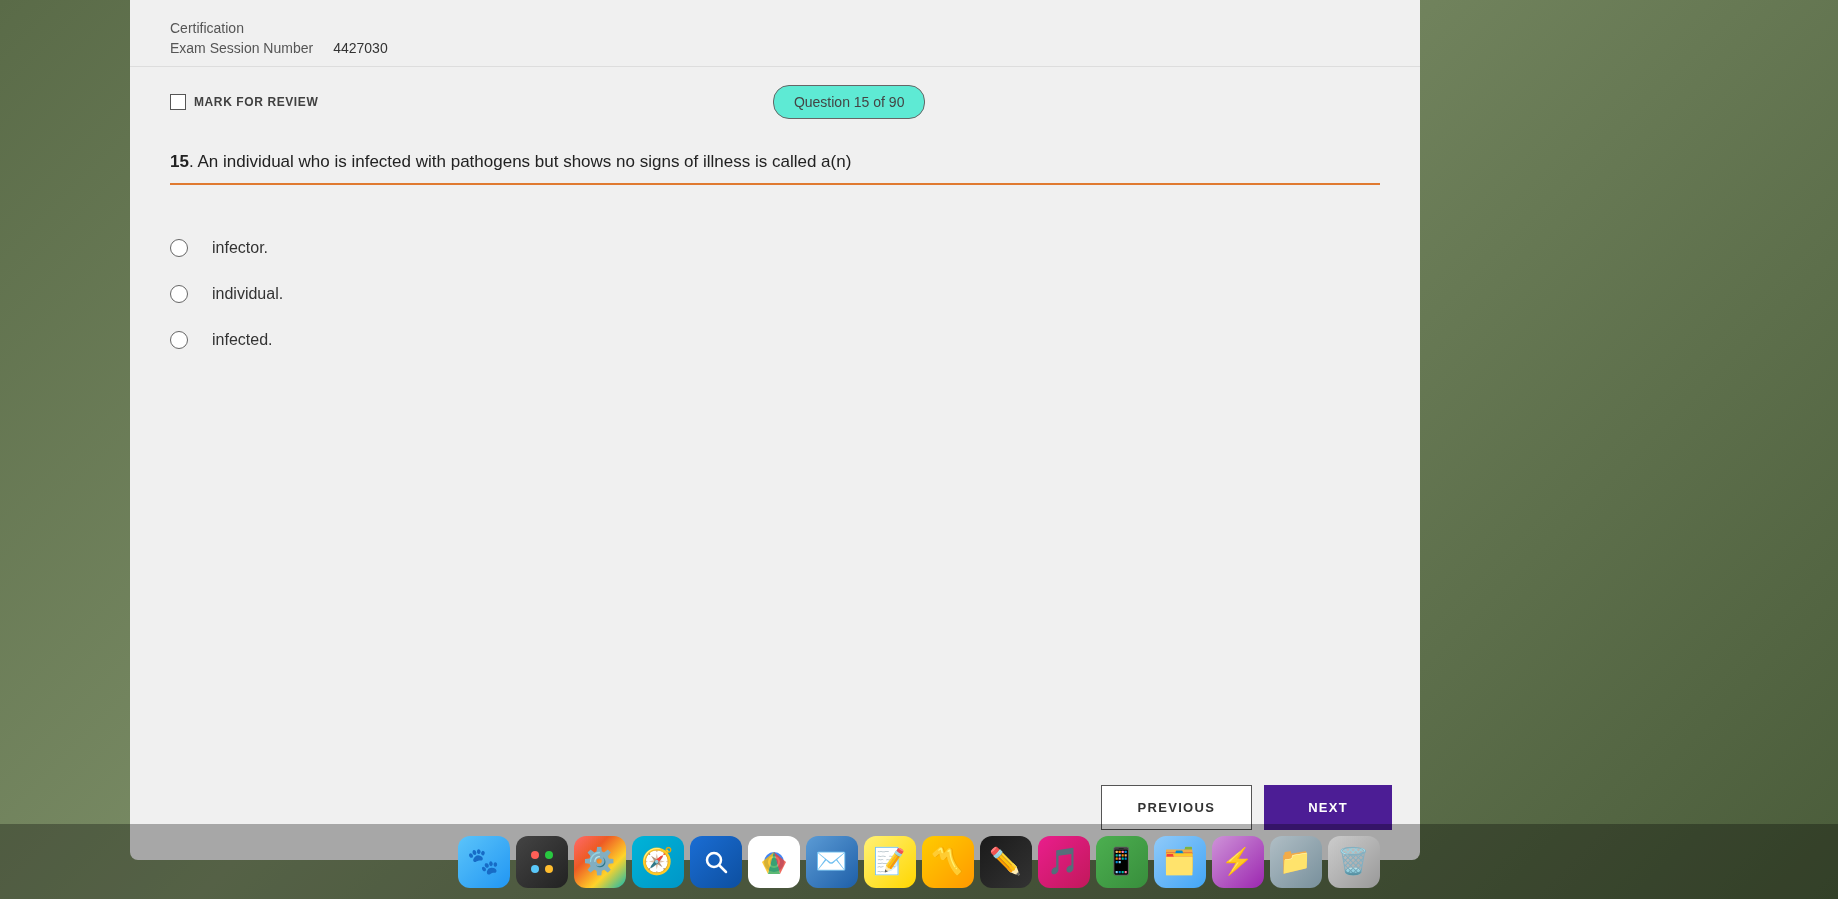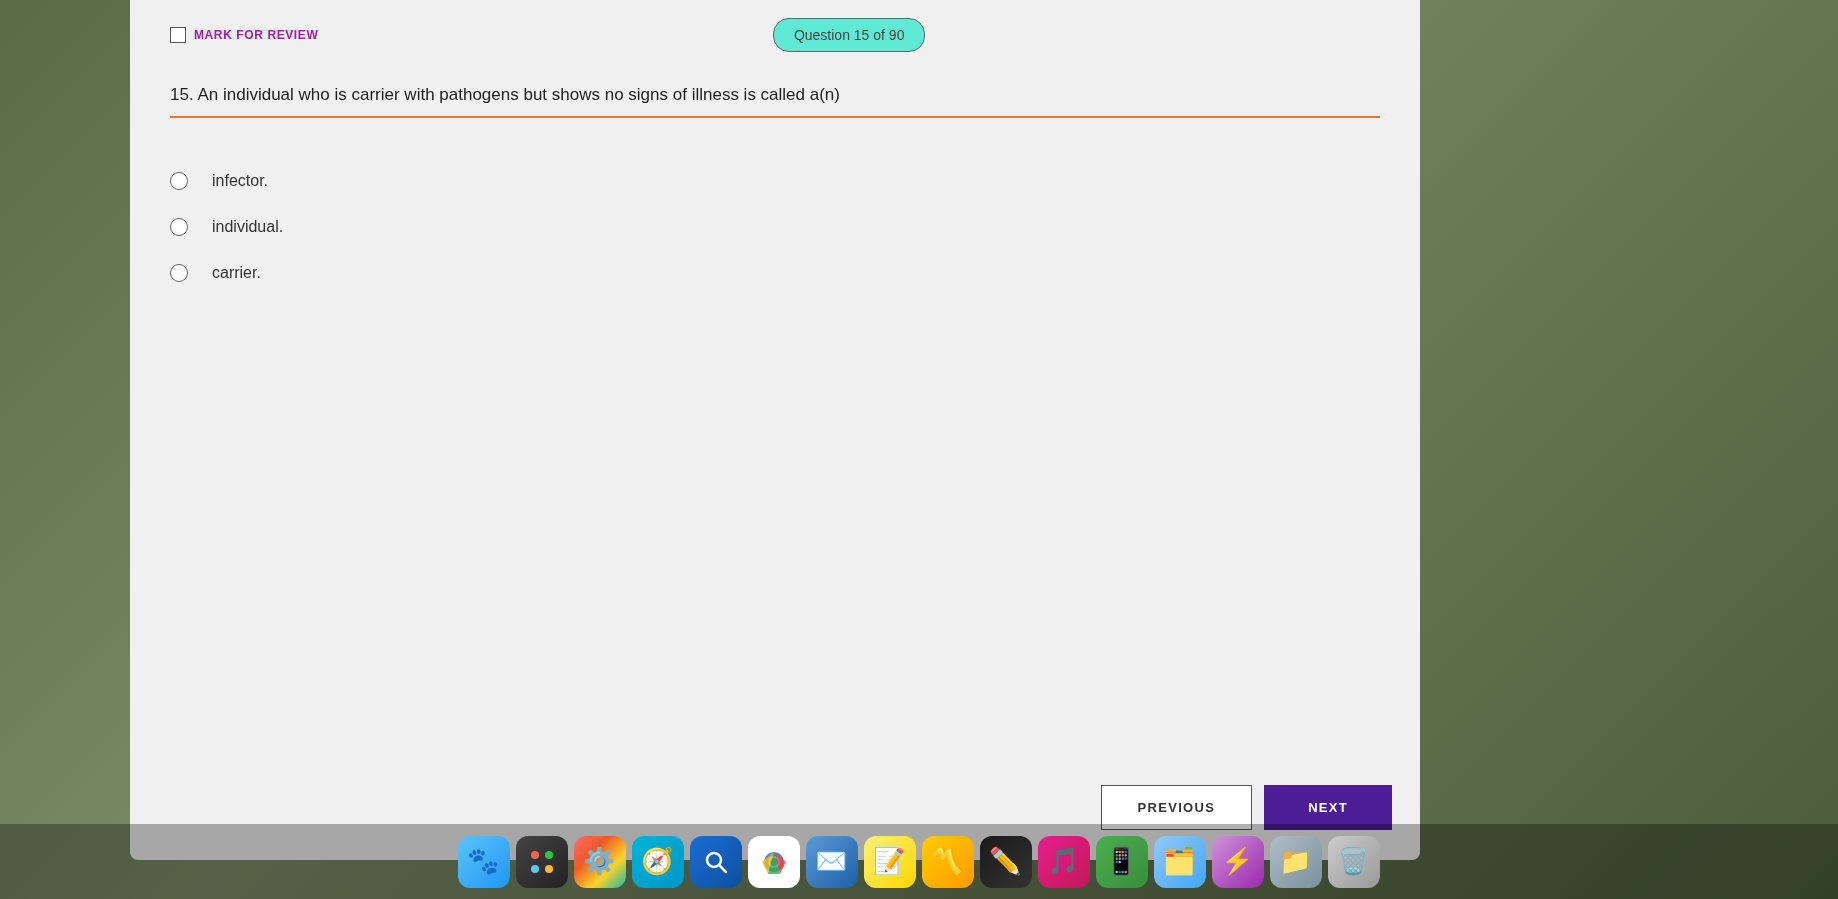--- a/index.html
+++ b/index.html
@@ -216,6 +216,13 @@
 
 <div class="exam-window">
 
+  <div class="header-area">
+    <div class="cert-label">Certification</div>
+    <div class="exam-session-row">
+      <span class="exam-session-label">Exam Session Number</span>
+      <span class="exam-session-number">4427030</span>
+    </div>
+  </div>
 
   <div class="question-nav-area">
     <div class="mark-for-review">

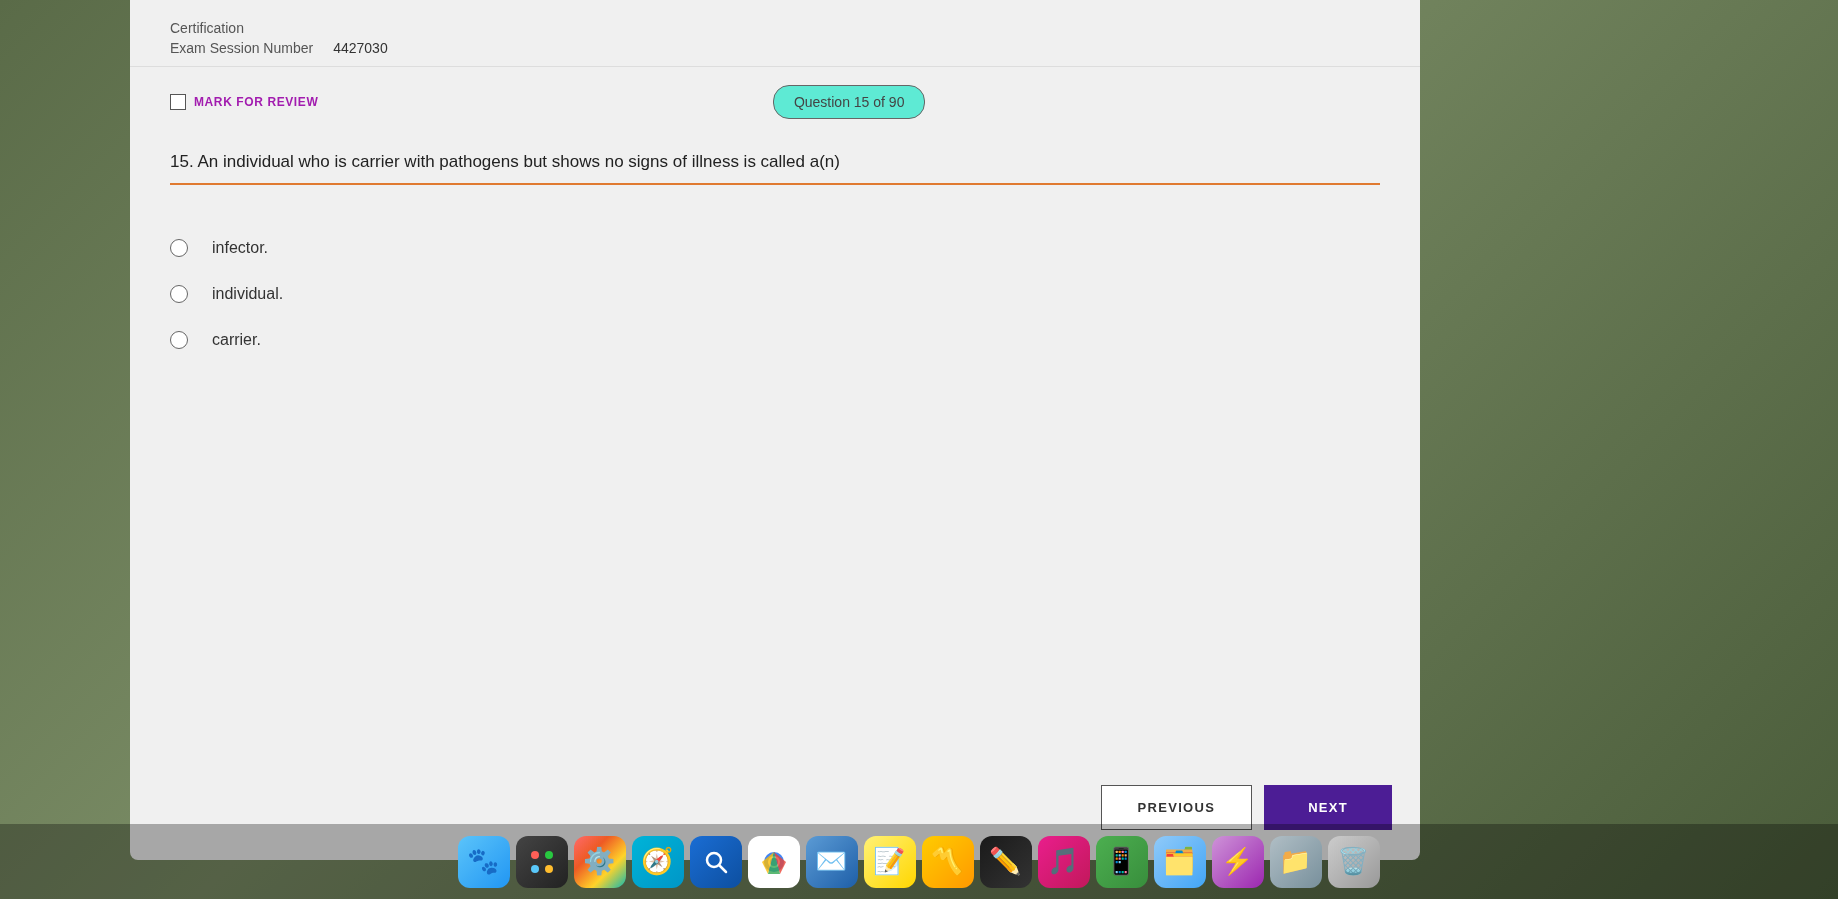--- a/index.html
+++ b/index.html
@@ -74,7 +74,7 @@
       font-size: 12px;
       font-weight: 600;
       letter-spacing: 0.05em;
-      color: #a21caf;
+      color: #404040;
       text-transform: uppercase;
     }
 

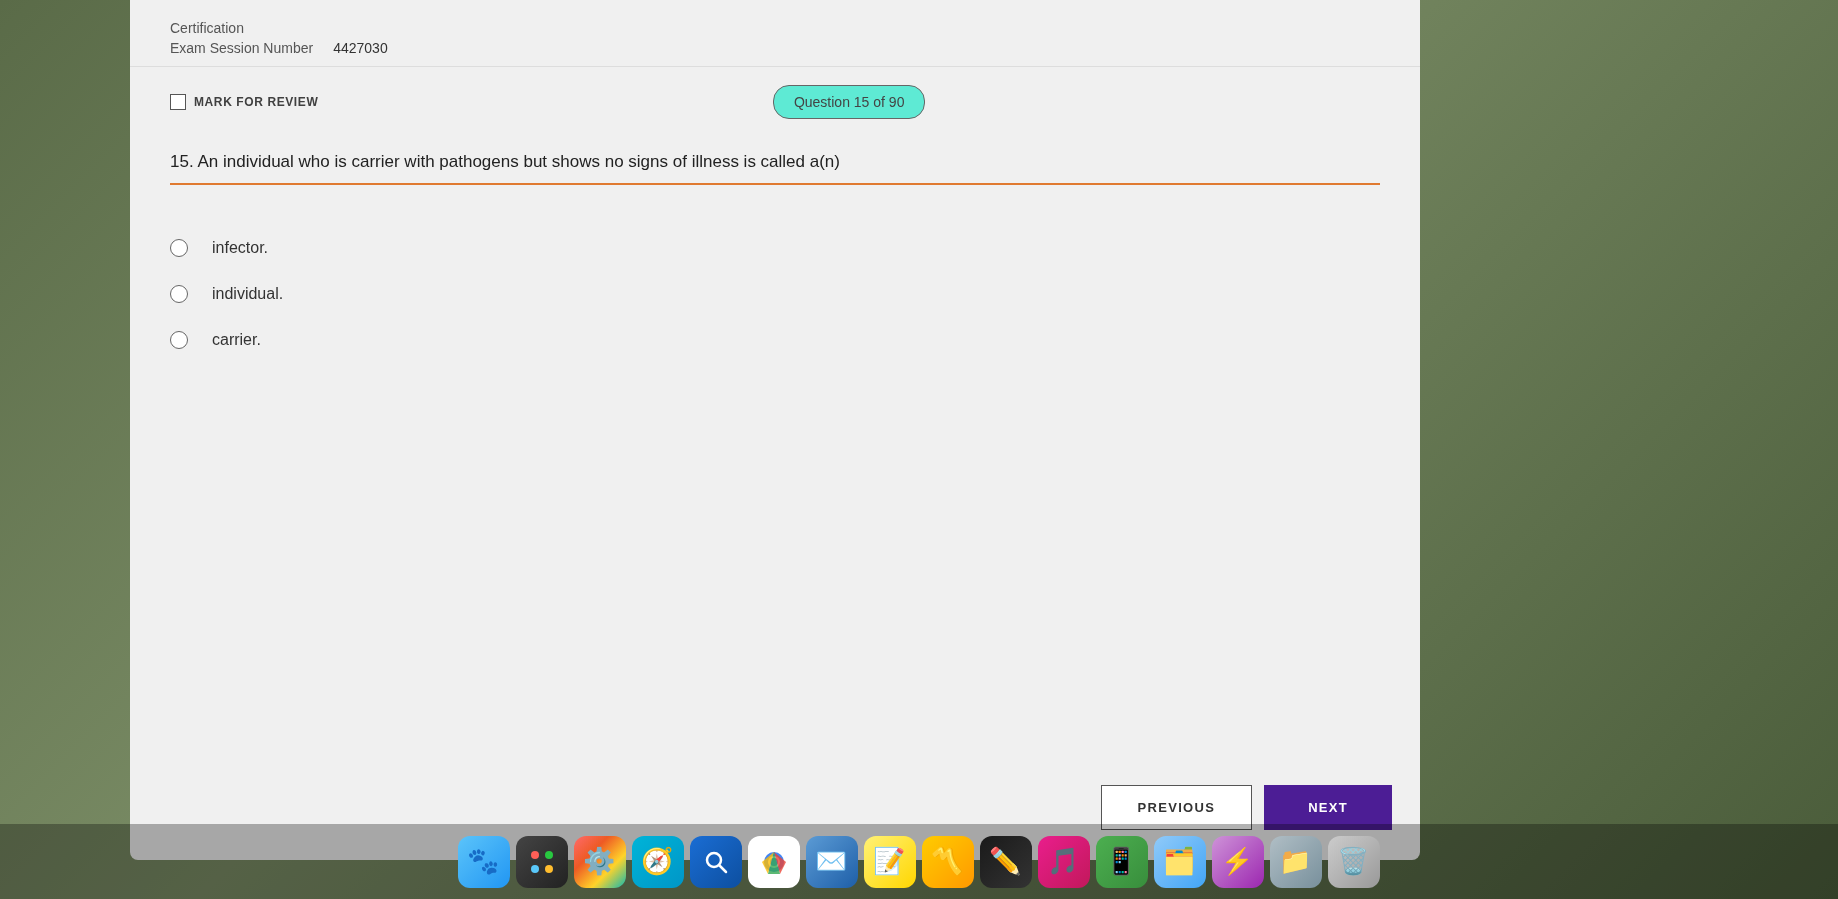--- a/index.html
+++ b/index.html
@@ -115,7 +115,7 @@
     }
 
     .question-number {
-      font-weight: 400;
+      font-weight: 700;
       margin-top: 28px;
     }
 

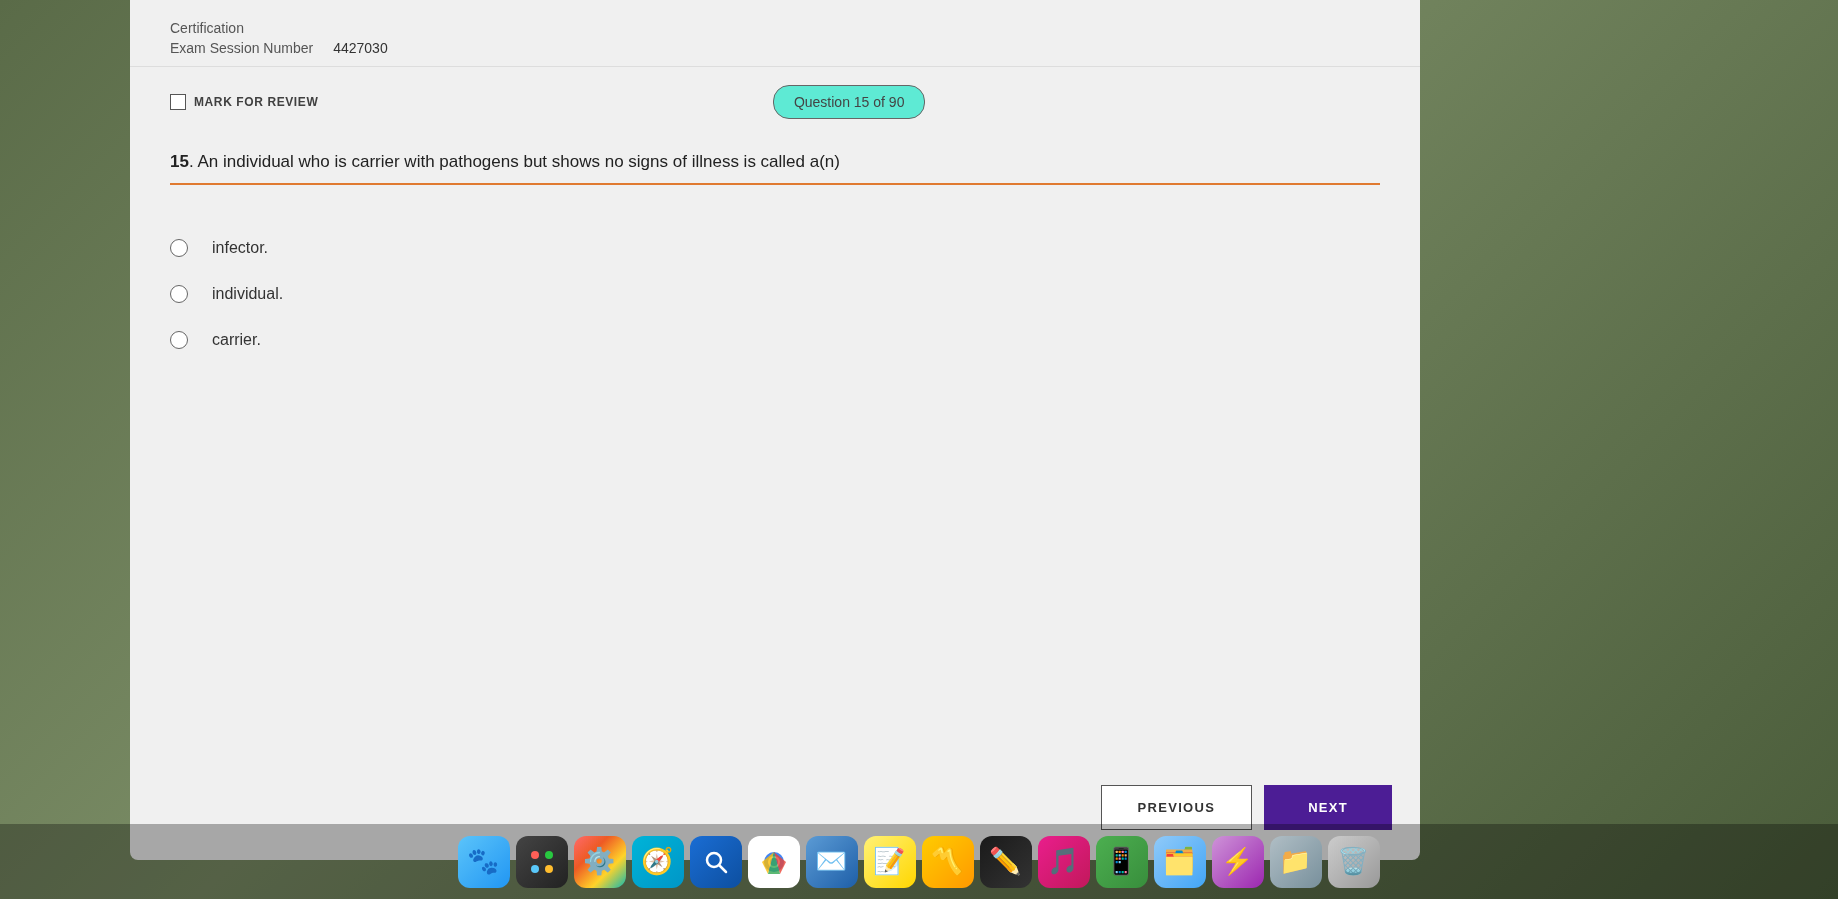--- a/index.html
+++ b/index.html
@@ -237,7 +237,7 @@
   <div class="question-text-area">
     <div class="question-underline">
       <span class="question-text">
-        <span class="question-number">15</span><span>. An individual who is carrier with pathogens but shows no signs of illness is called a(n)</span>
+        <span class="question-number">15</span><span>. An individual who is infected with pathogens but shows no signs of illness is called a(n)</span>
       </span>
     </div>
   </div>

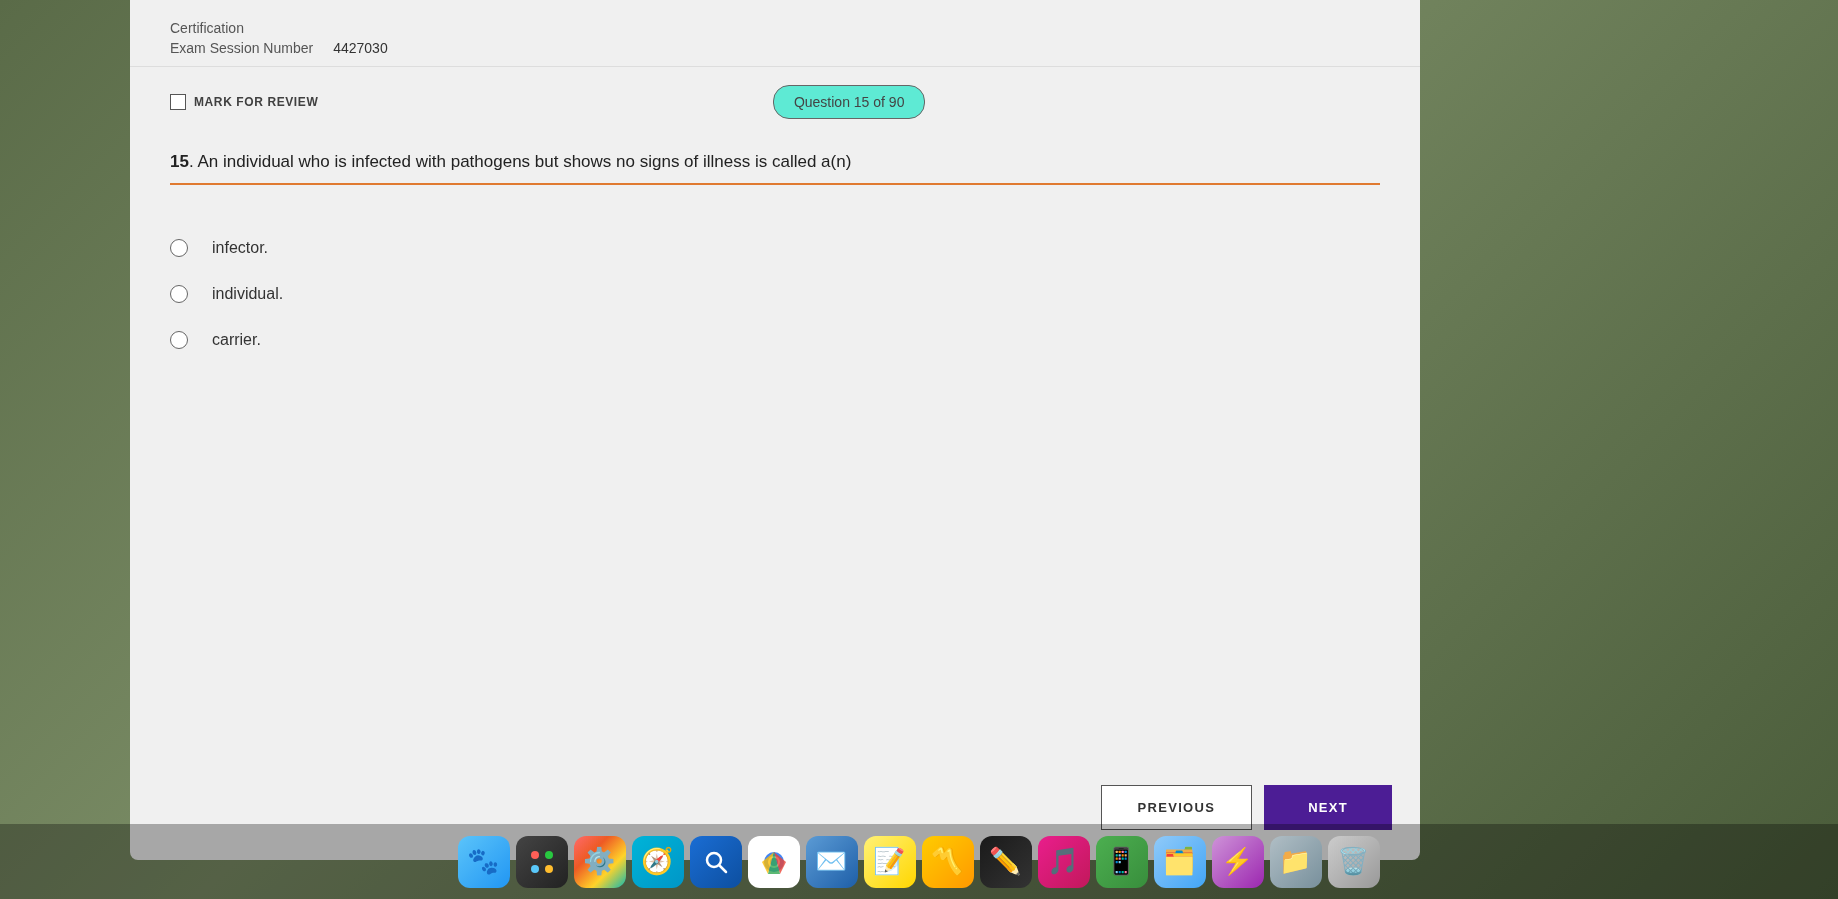--- a/index.html
+++ b/index.html
@@ -253,7 +253,7 @@
     </div>
     <div class="option-item">
       <span class="radio-circle"></span>
-      <span>carrier.</span>
+      <span>infected.</span>
     </div>
   </div>
 

